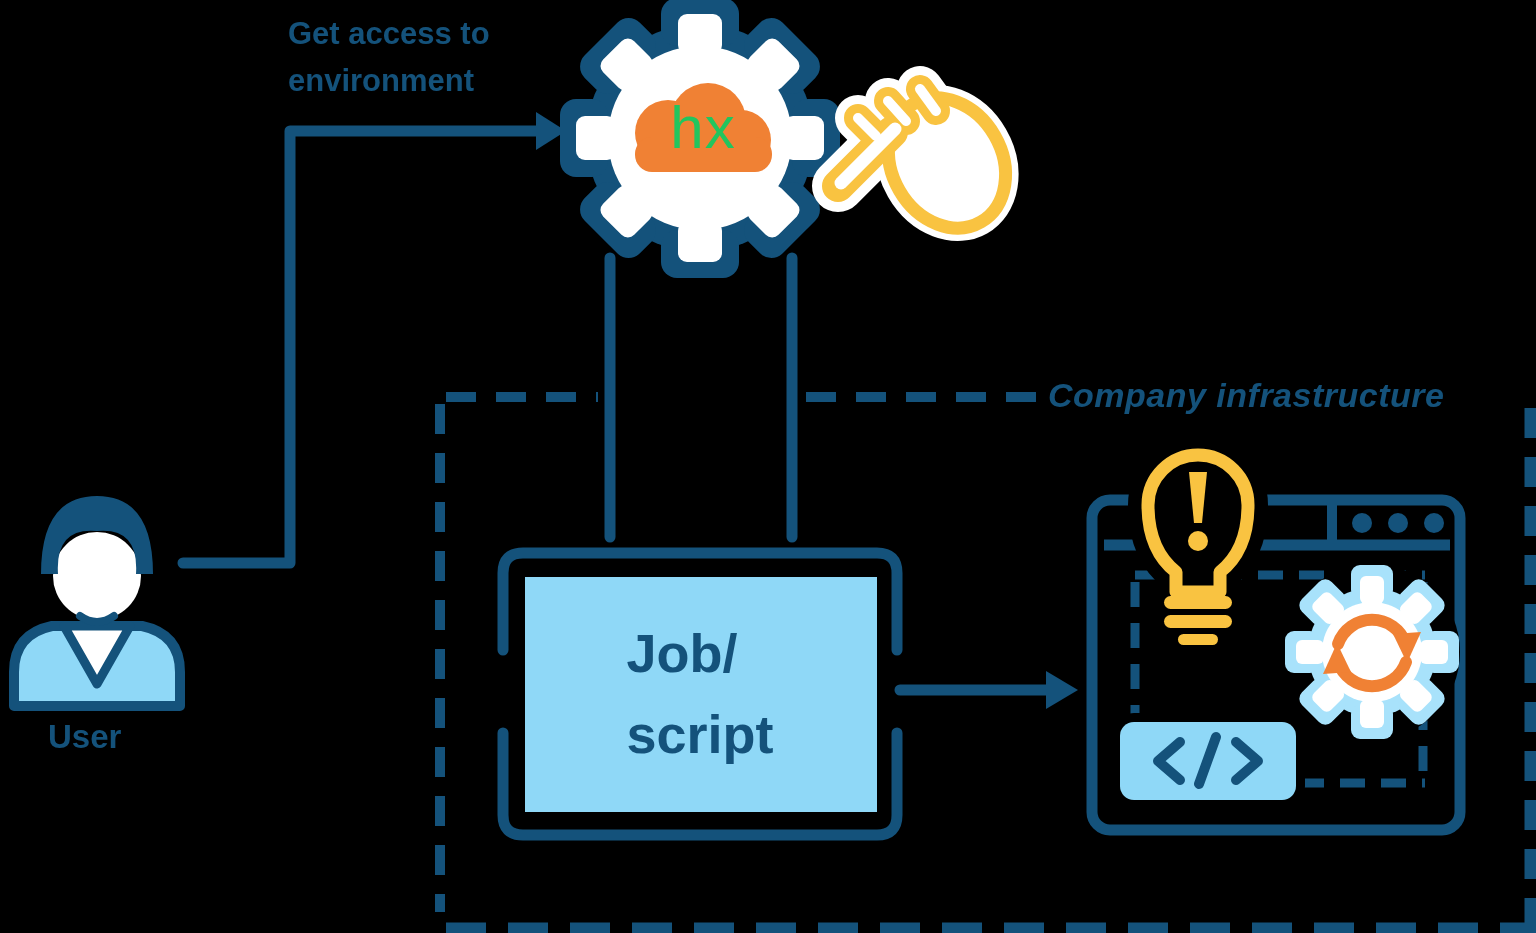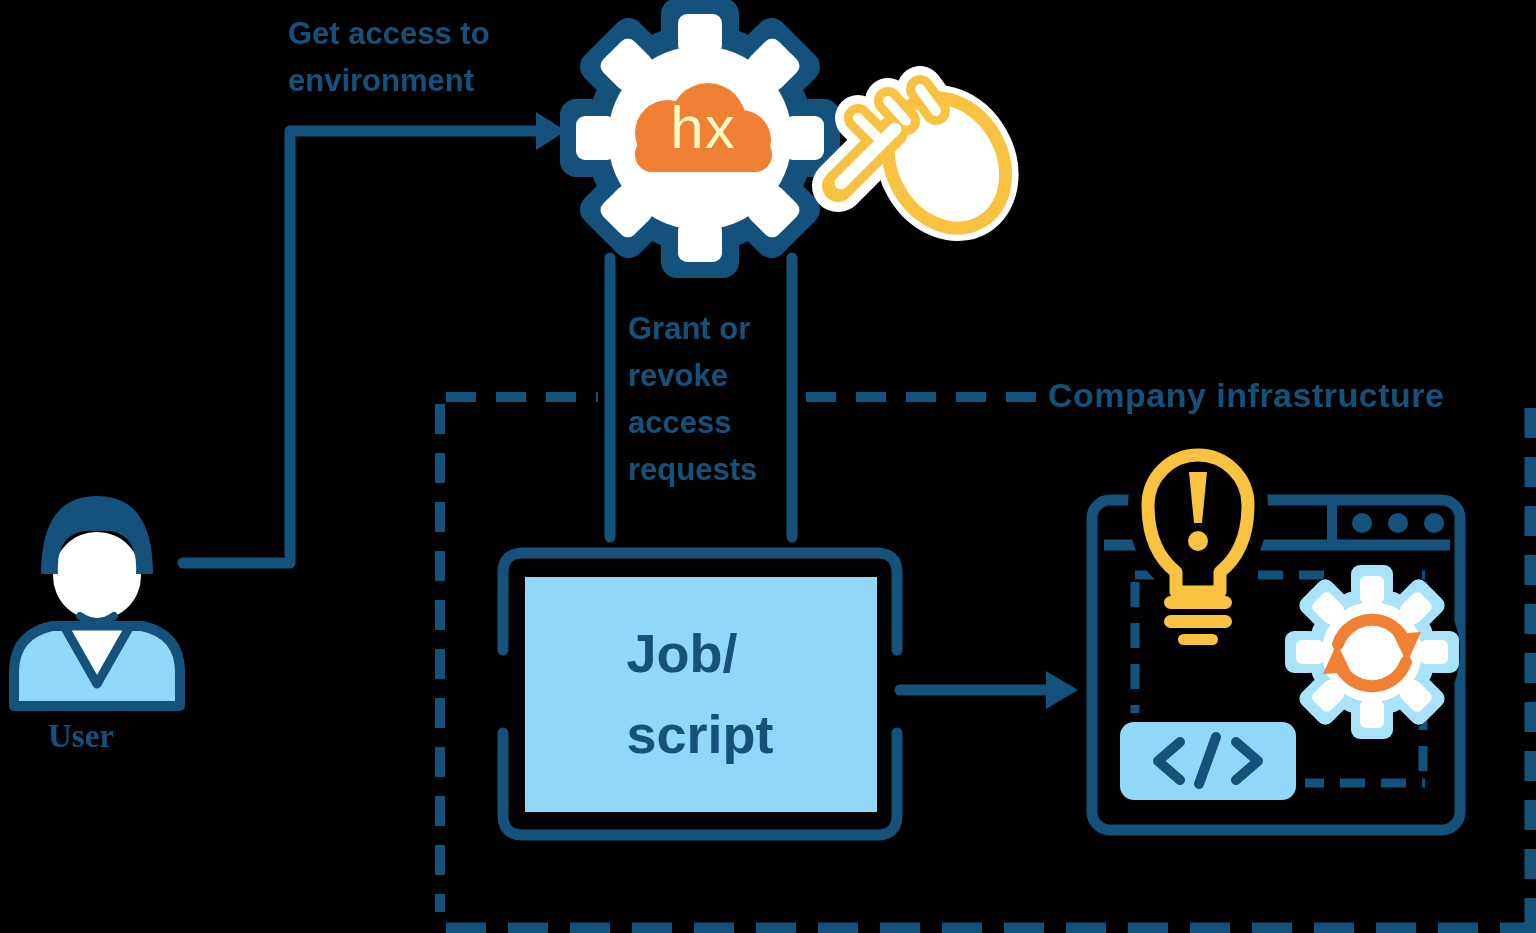--- a/index.html
+++ b/index.html
@@ -15,7 +15,7 @@
            justify-content:center;font-size:54px;line-height:1.5;
            white-space:pre-line;}
   .lbl-hx{left:635px;top:88px;width:136px;height:78px;display:flex;align-items:center;
-          justify-content:center;color:#fef9c3;font-weight:500;font-size:60px;letter-spacing:1px;}
+          justify-content:center;color:#22c55e;font-weight:500;font-size:60px;letter-spacing:1px;}
   svg{position:absolute;left:0;top:0;}
 </style>
 </head>

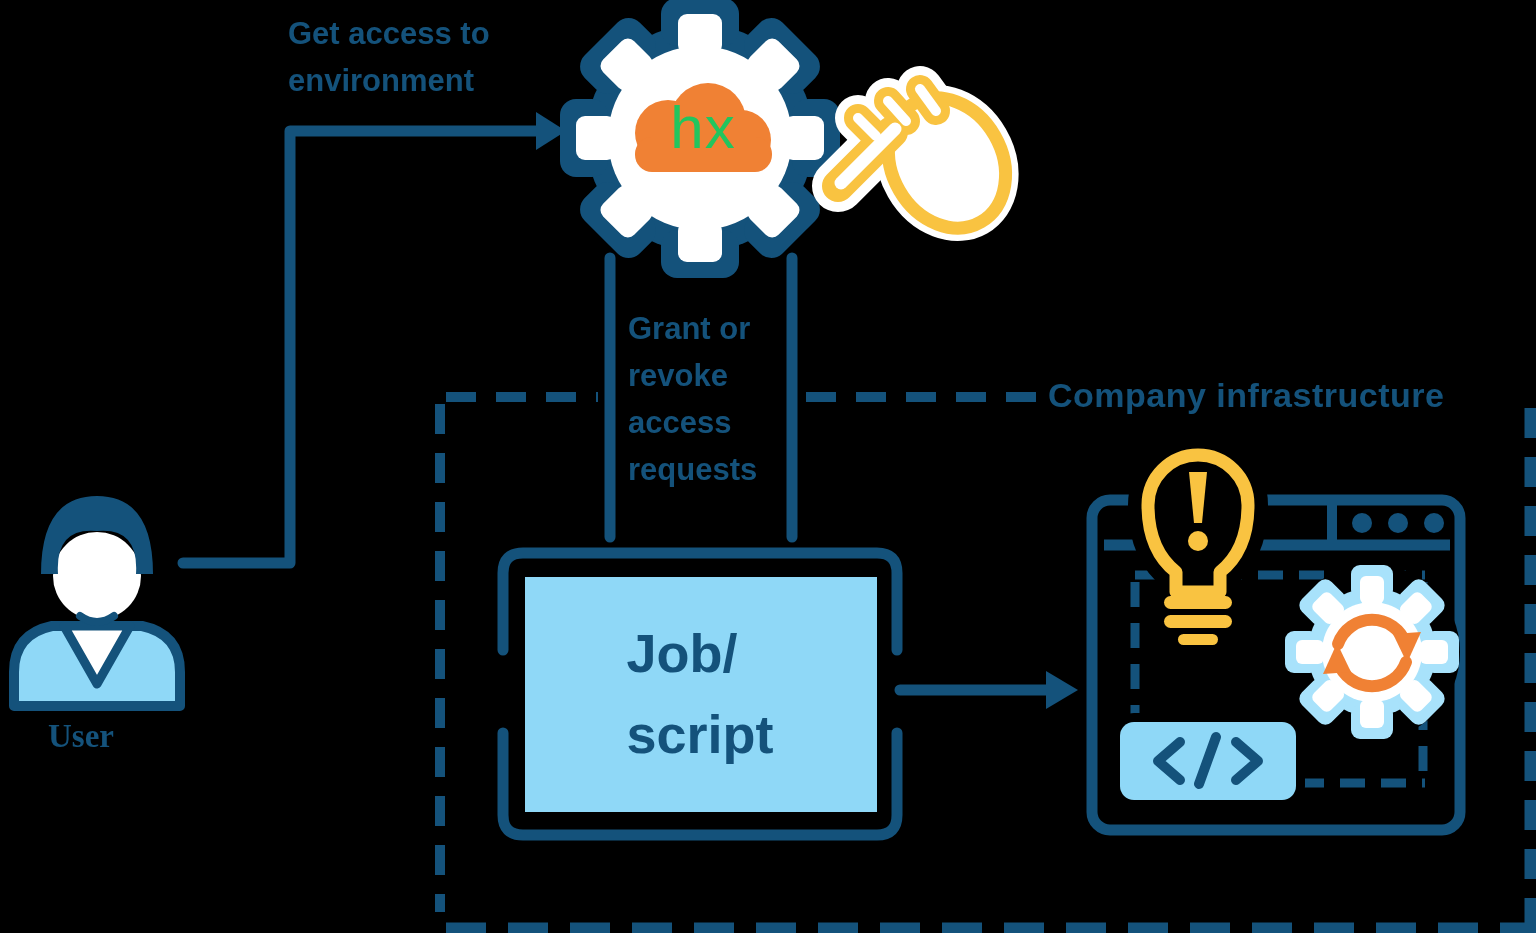--- a/index.html
+++ b/index.html
@@ -195,7 +195,6 @@
 
 <div class="lbl lbl-get">Get access to environment</div>
 <div class="lbl lbl-hx">hx</div>
-<div class="lbl lbl-grant">Grant or revoke access requests</div>
 <div class="lbl lbl-company">Company infrastructure</div>
 <div class="lbl lbl-user">User</div>
 <div class="lbl lbl-job">Job/

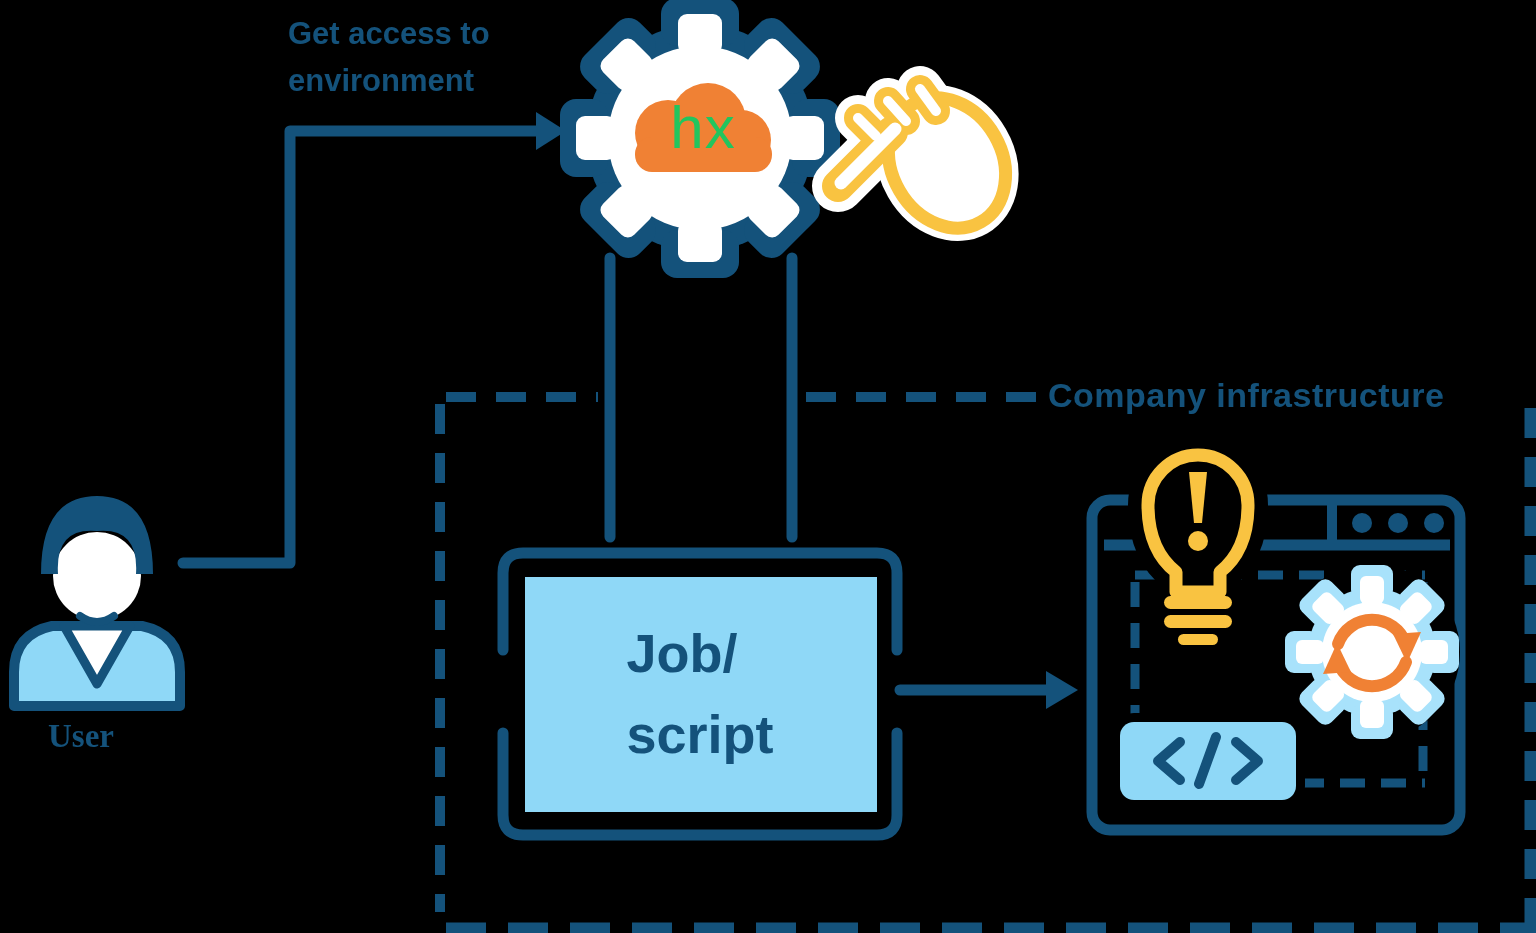--- a/index.html
+++ b/index.html
@@ -8,7 +8,7 @@
   .lbl{position:absolute;color:#14527b;font-weight:700;}
   .lbl-get{left:288px;top:10px;width:250px;font-size:31px;line-height:47px;}
   .lbl-grant{left:628px;top:305px;width:175px;font-size:31px;line-height:47px;}
-  .lbl-company{left:1048px;top:376px;font-size:34px;white-space:nowrap;letter-spacing:.5px;}
+  .lbl-company{left:1048px;top:376px;font-size:34px;white-space:nowrap;letter-spacing:.5px;font-style:italic;}
   .lbl-user{left:48px;top:718px;font-size:33px;font-family:Liberation Serif, serif;}
   .lbl-env{left:1158px;top:854px;font-size:34px;letter-spacing:.5px;}
   .lbl-job{left:503px;top:553px;width:394px;height:282px;display:flex;align-items:center;

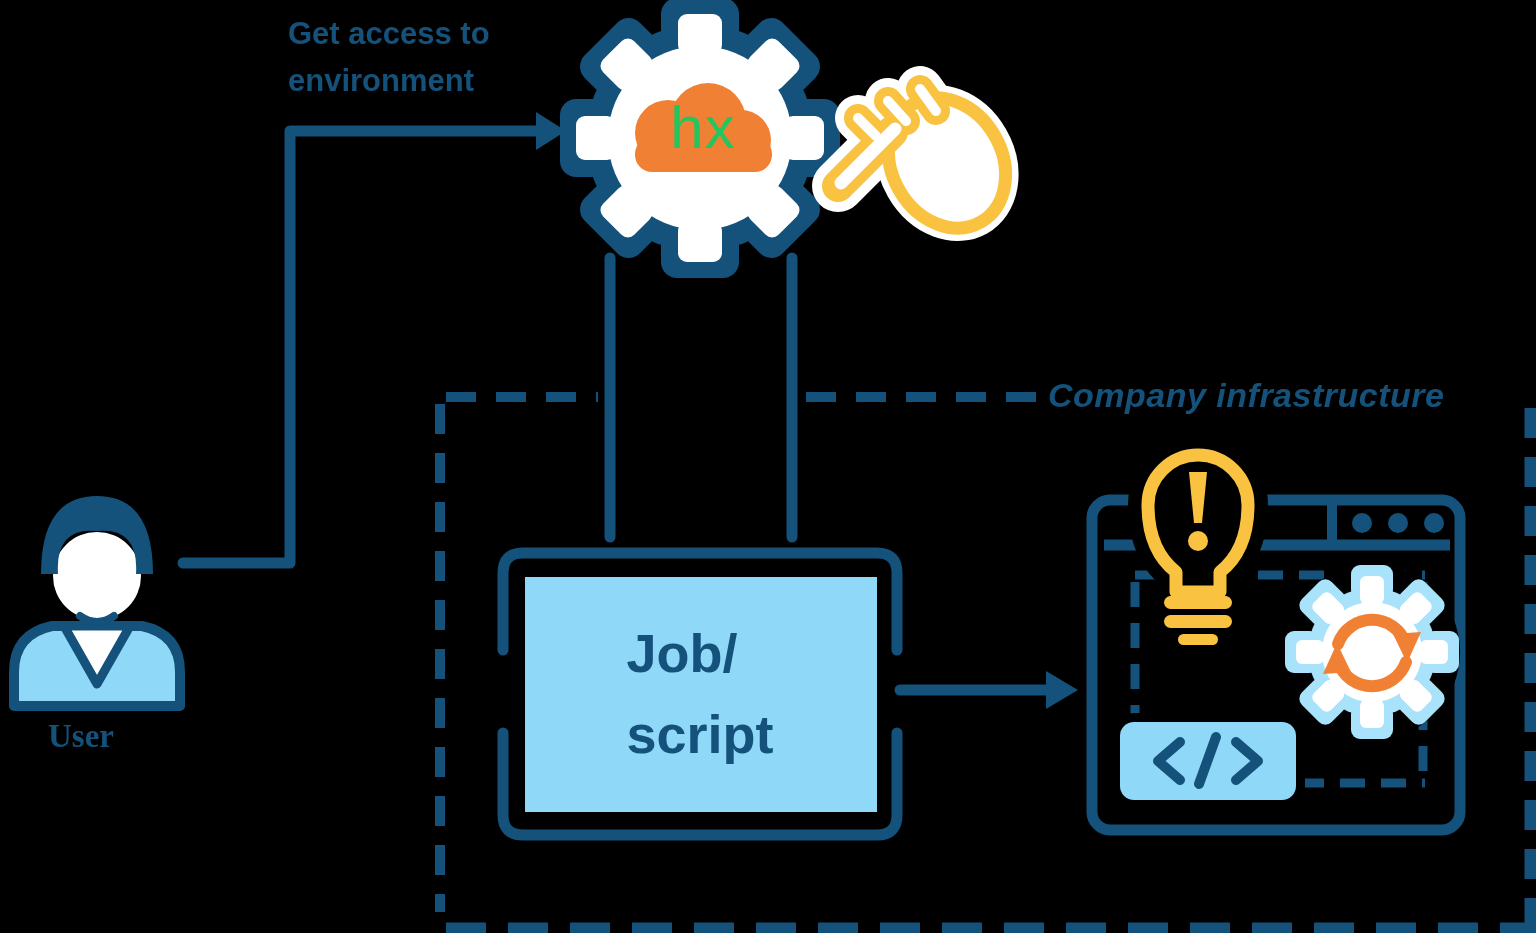--- a/index.html
+++ b/index.html
@@ -9,7 +9,7 @@
   .lbl-get{left:288px;top:10px;width:250px;font-size:31px;line-height:47px;}
   .lbl-grant{left:628px;top:305px;width:175px;font-size:31px;line-height:47px;}
   .lbl-company{left:1048px;top:376px;font-size:34px;white-space:nowrap;letter-spacing:.5px;font-style:italic;}
-  .lbl-user{left:48px;top:718px;font-size:33px;font-family:Liberation Serif, serif;}
+  .lbl-user{left:48px;top:718px;font-size:33px;}
   .lbl-env{left:1158px;top:854px;font-size:34px;letter-spacing:.5px;}
   .lbl-job{left:503px;top:553px;width:394px;height:282px;display:flex;align-items:center;
            justify-content:center;font-size:54px;line-height:1.5;

